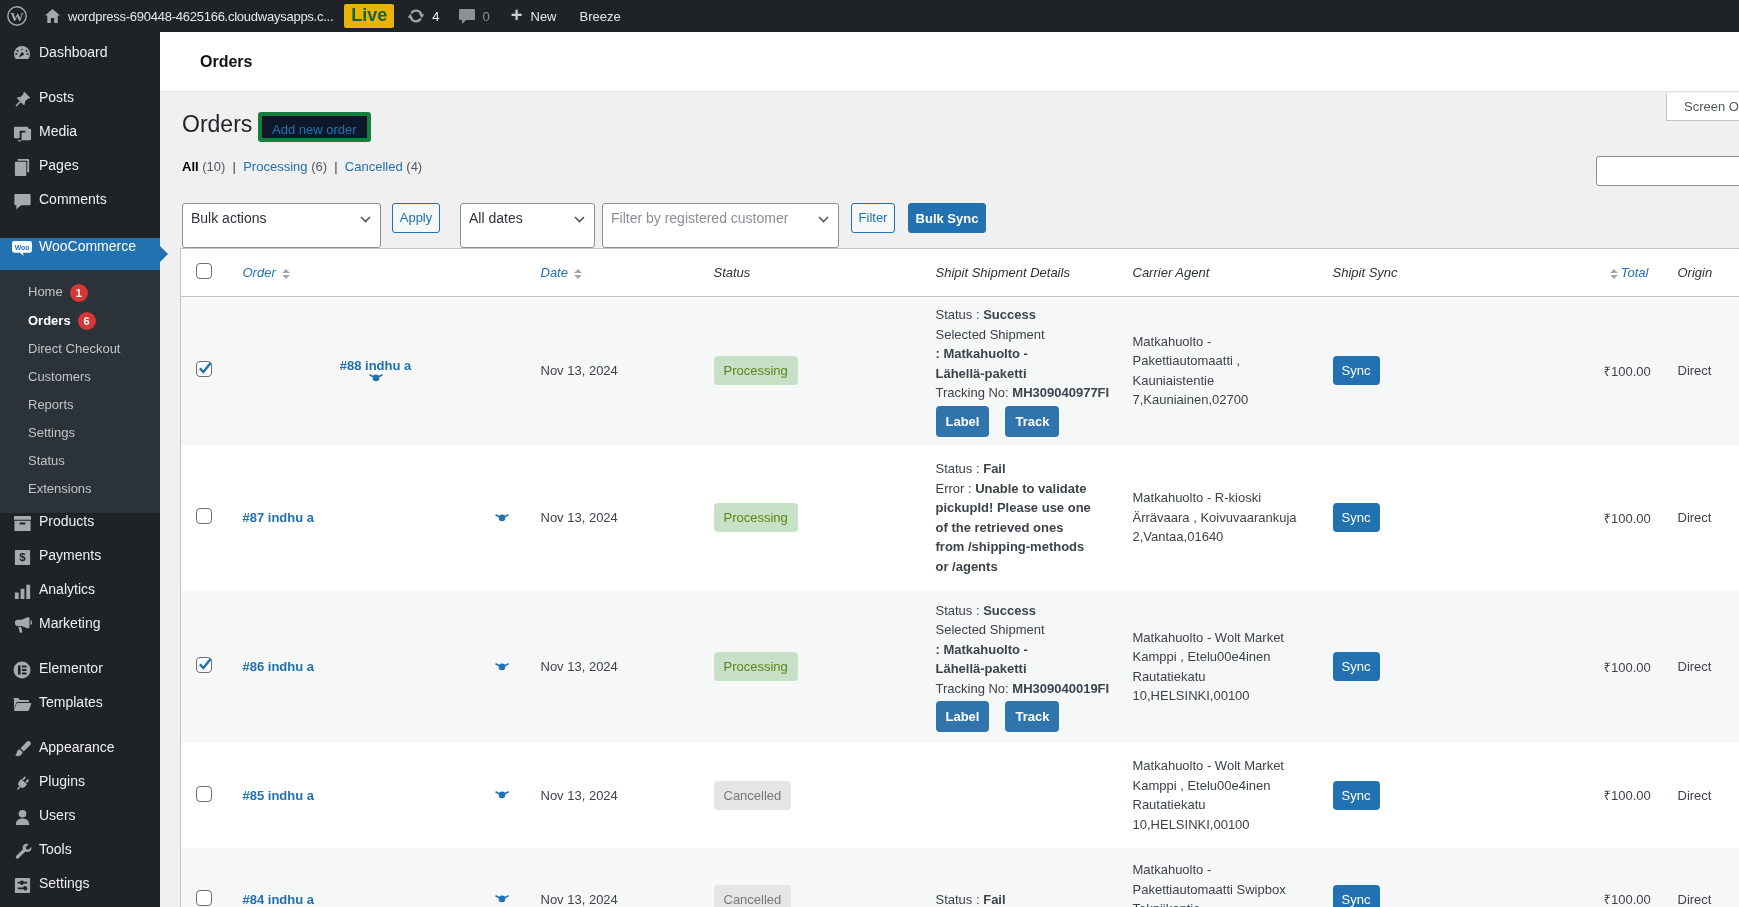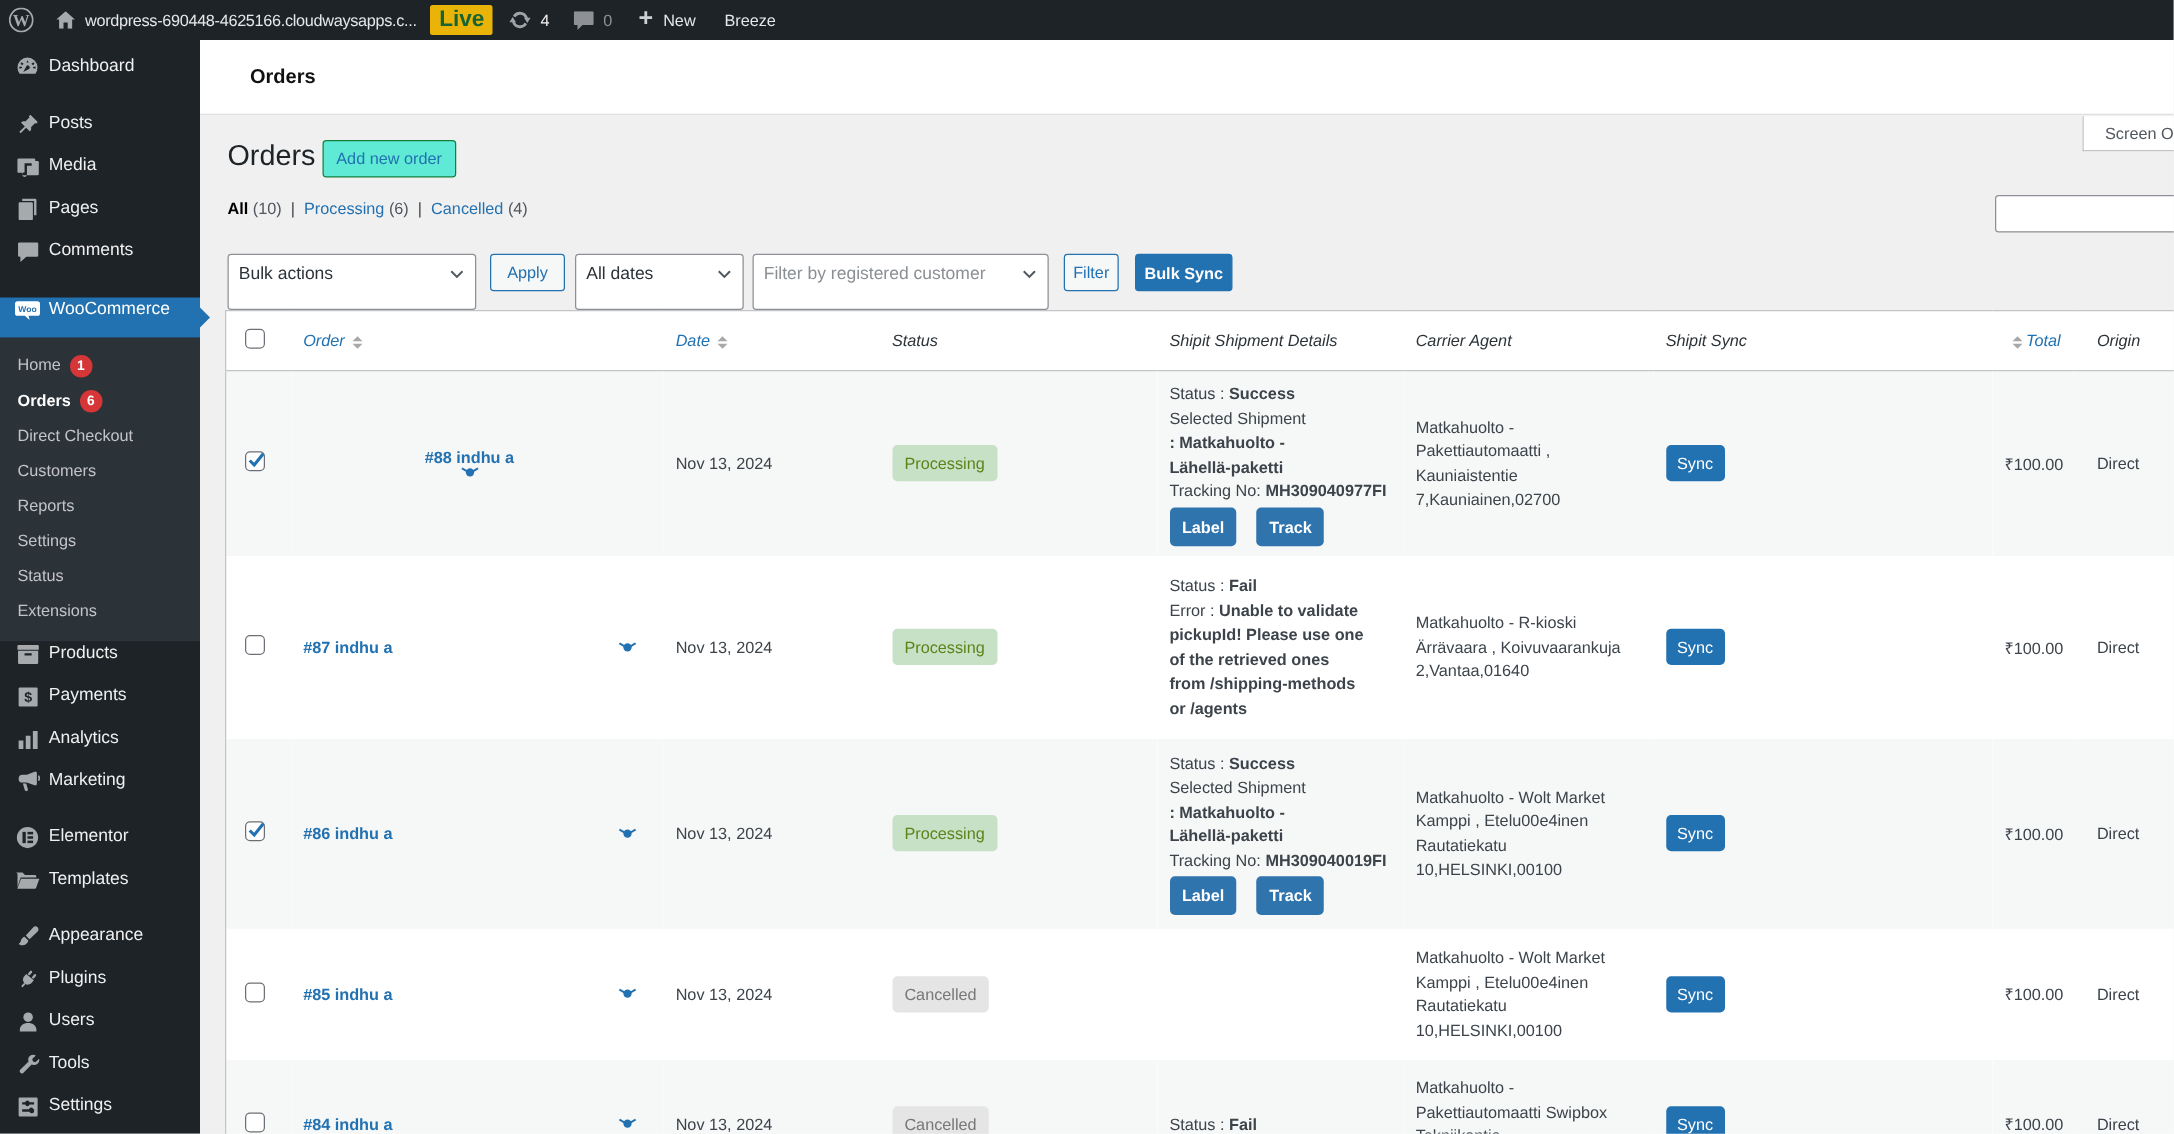--- a/index.html
+++ b/index.html
@@ -30,7 +30,7 @@
 #content { position:absolute; left:160px; top:93px; width:1579px; height:814px; background:#f0f0f1; }
 #screen-tab { position:absolute; right:-50px; top:0px; width:123px; height:28px; background:#fff; border:1px solid #c3c4c7; border-top:none; font-size:13px; color:#50575e; padding:6px 0 0 17px; }
 h1.wp-heading { position:absolute; left:22px; top:18px; font-size:23px; font-weight:400; color:#1d2327; }
-#addnew { position:absolute; left:98px; top:19px; height:30px; padding:0 10px; background:#5eead4; border:1px solid #15803d; border-radius:3px; color:#2271b1; font-size:13px; line-height:28px; }
+#addnew { position:absolute; left:98px; top:19px; height:30px; padding:0 10px; background:#0f172a; border:4px solid #15803d; border-radius:3px; color:#2271b1; font-size:13px; line-height:28px; }
 #subsub { position:absolute; left:22px; top:66px; font-size:13px; color:#3c434a; }
 #subsub a { color:#2271b1; text-decoration:none; }
 #subsub .count { color:#50575e; }

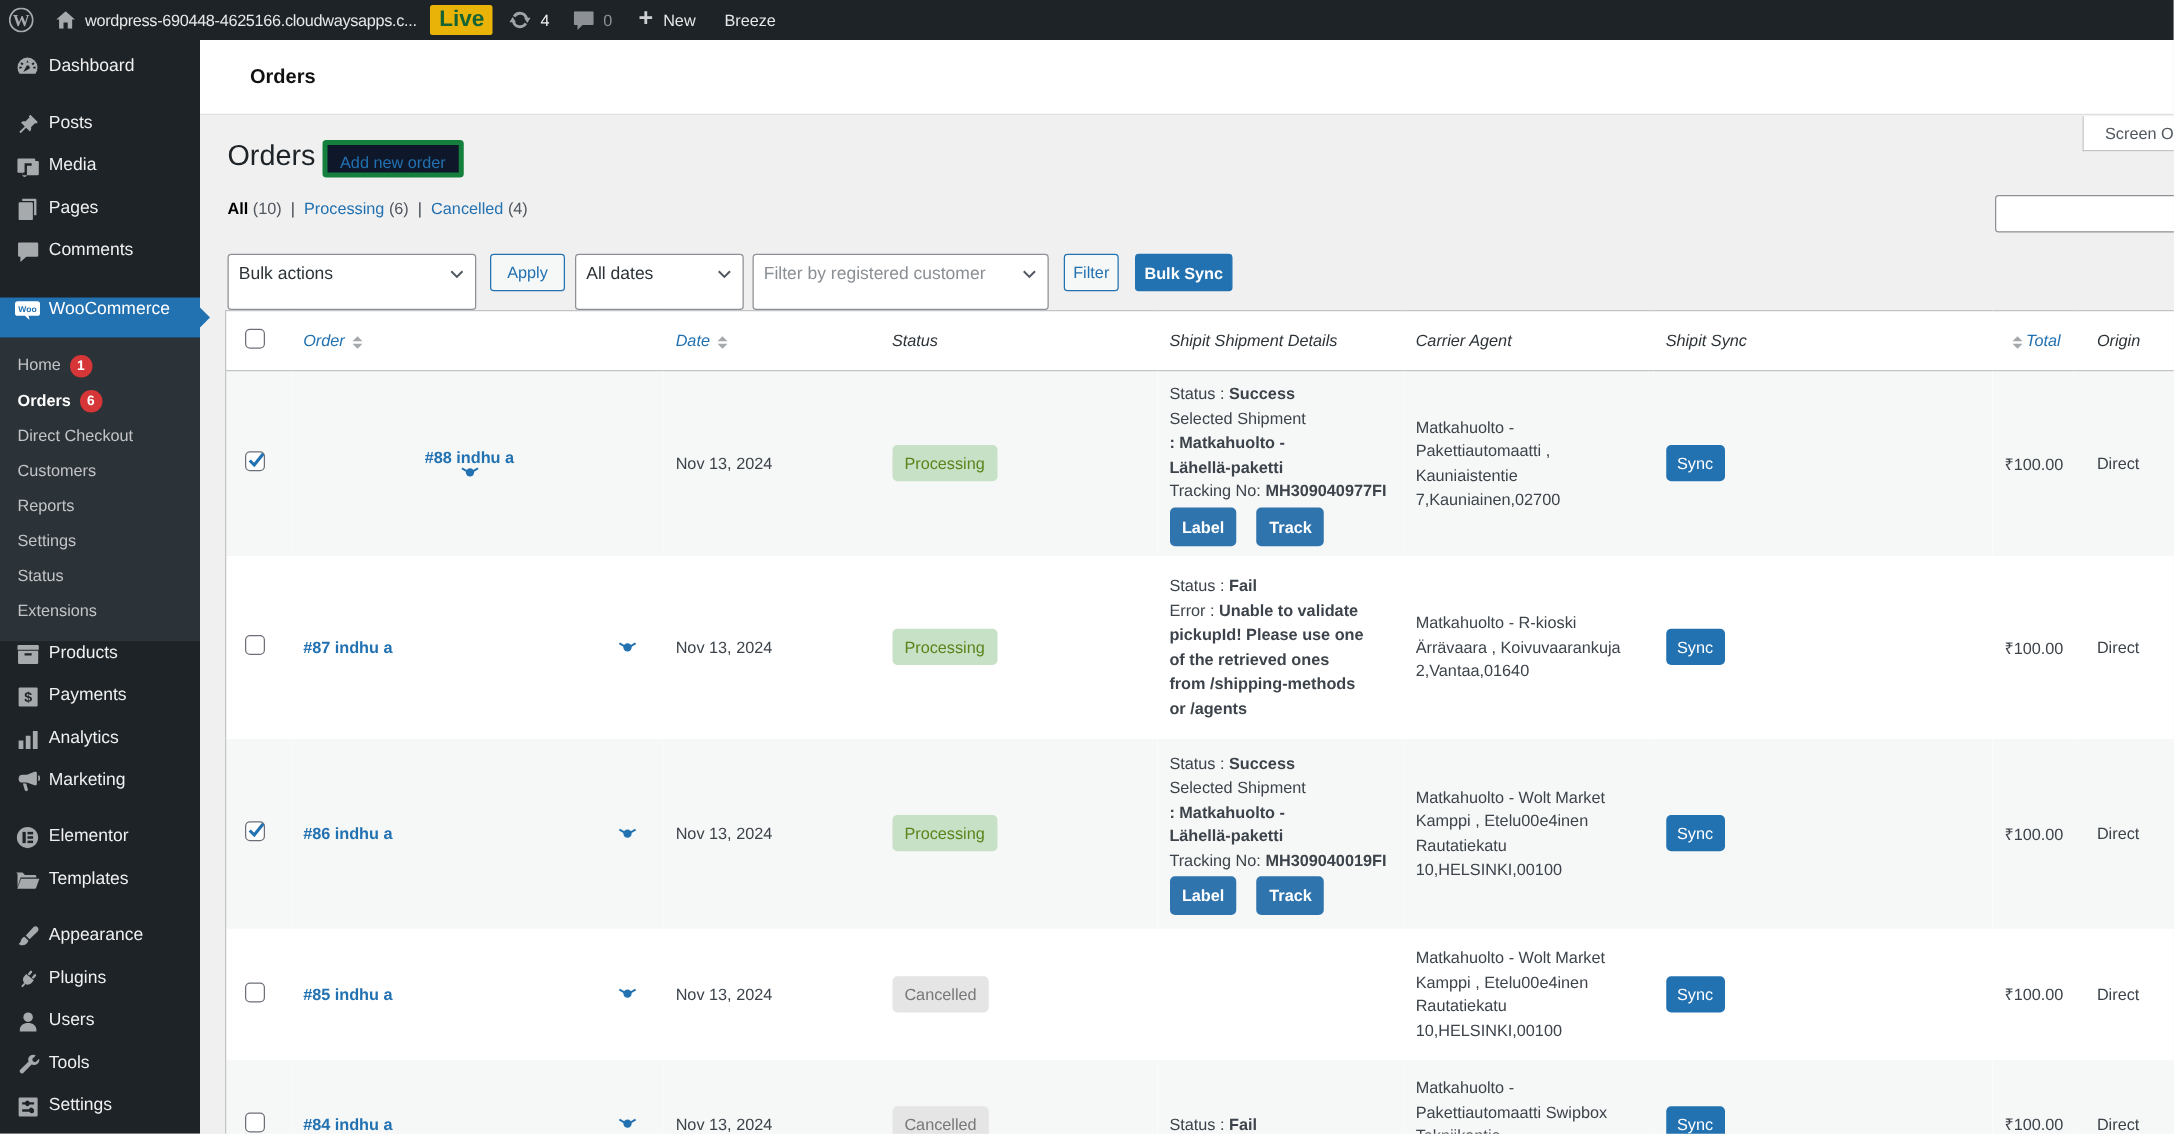--- a/index.html
+++ b/index.html
@@ -235,7 +235,7 @@
     <div class="sel" style="left:0; width:199px;">Bulk actions<svg class="arr" width="11" height="7" viewBox="0 0 11 7">
           <polyline points="1,1 5.5,5.5 10,1" fill="none" stroke="#50575e" stroke-width="1.6"></polyline>
         </svg></div>
-    <div class="btn2" style="left:210px; width:60px;">Apply</div>
+    <div class="btn2" style="left:210px; width:48px;">Apply</div>
     <div class="sel" style="left:278px; width:135px;">All dates<svg class="arr" width="11" height="7" viewBox="0 0 11 7">
           <polyline points="1,1 5.5,5.5 10,1" fill="none" stroke="#50575e" stroke-width="1.6"></polyline>
         </svg></div>

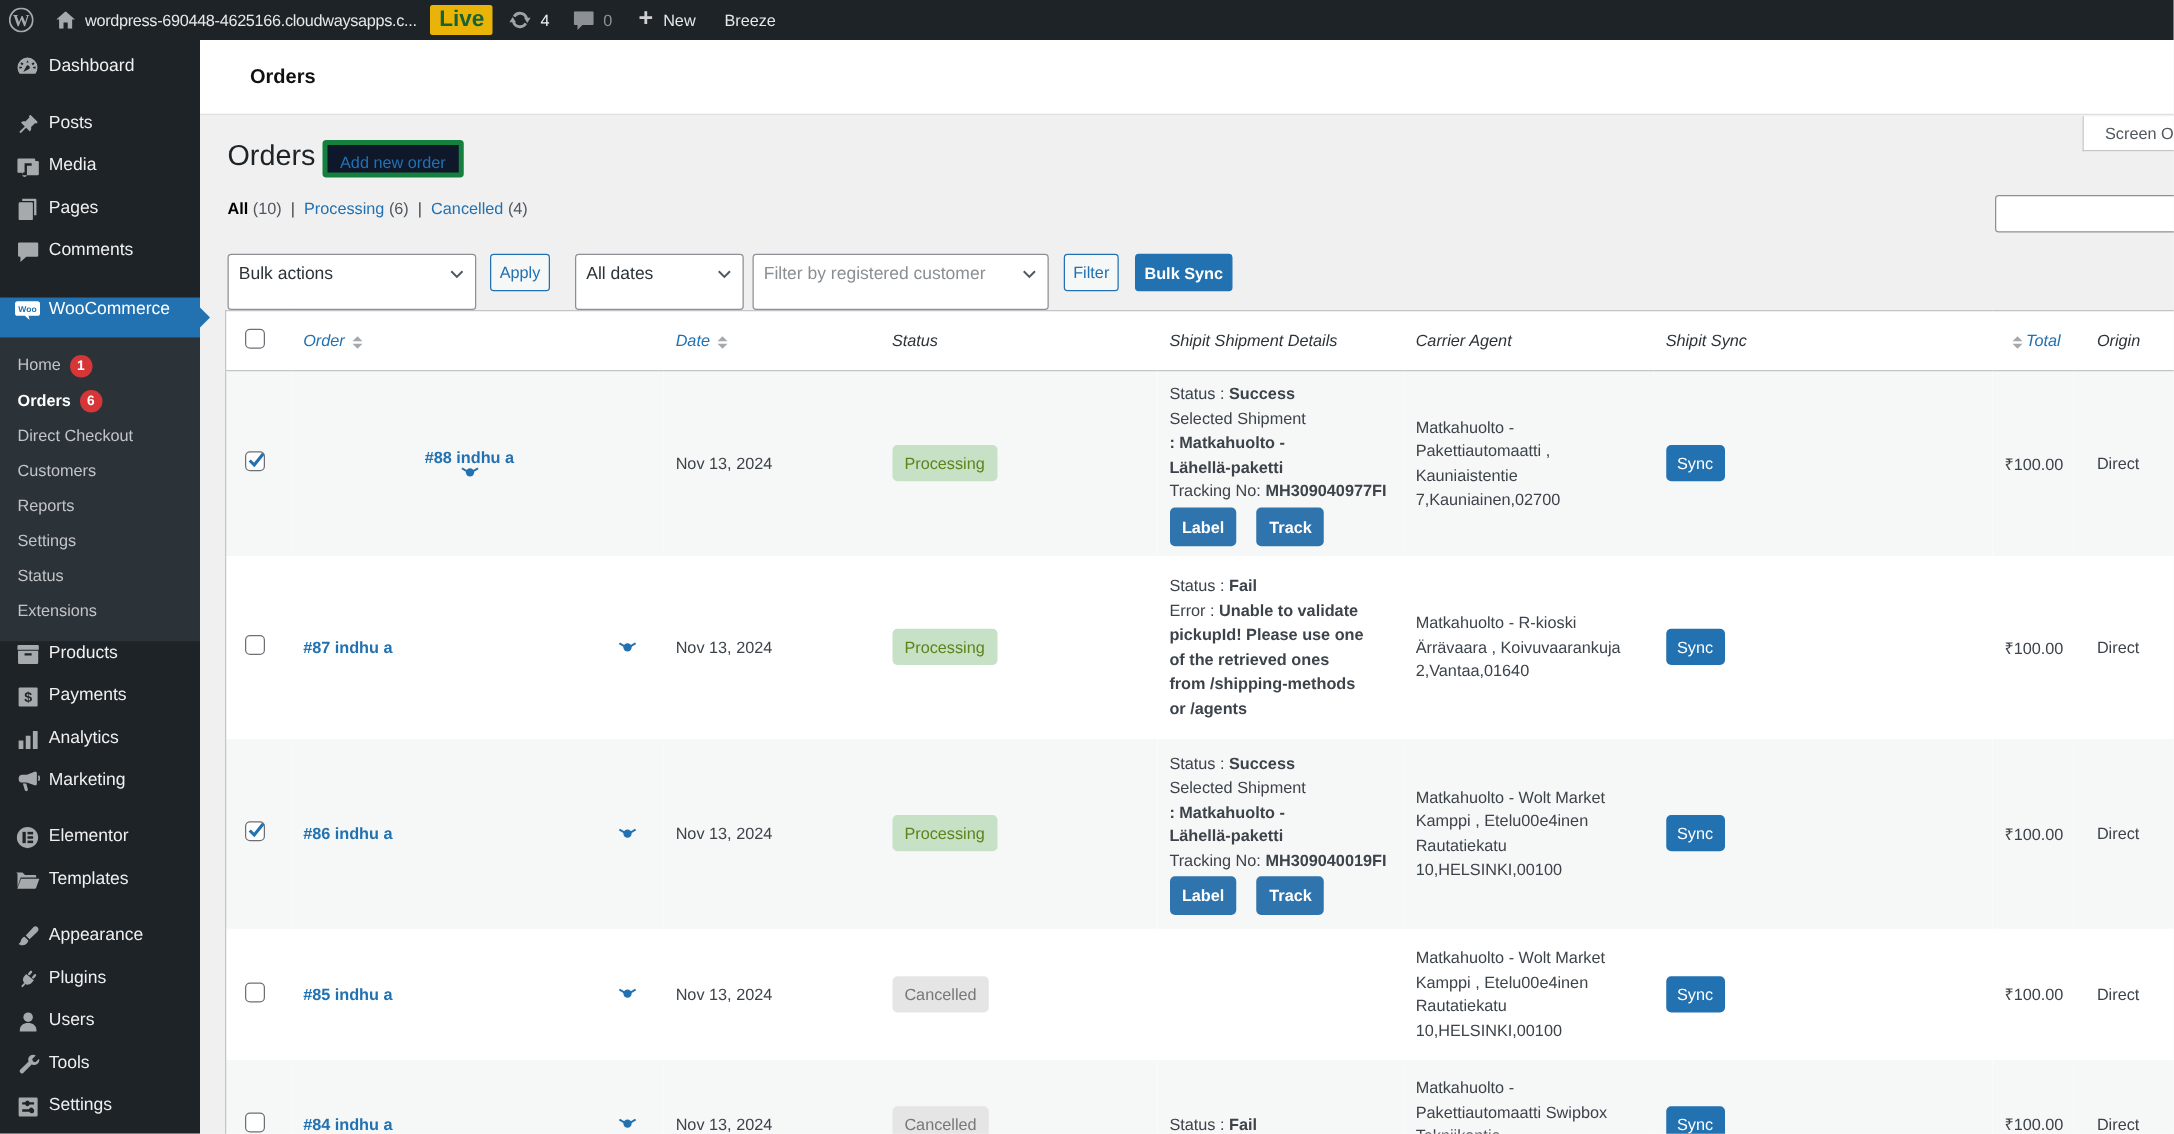--- a/index.html
+++ b/index.html
@@ -18,7 +18,7 @@
 .menu-sep { height:11px; }
 #wc-item { background:#2271b1; color:#fff; position:relative; height:32px; }
 #wc-arrow { position:absolute; right:-8px; top:8px; width:0; height:0; border-top:8px solid transparent; border-bottom:8px solid transparent; border-left:8px solid #2271b1; }
-#wc-sub { background:#2c3338; padding:8px 0 10px 2px; }
+#wc-sub { background:#2c3338; padding:8px 0 10px 16px; }
 .sub-item { display:block; padding:7px 12px; font-size:13px; color:#c3c4c7; line-height:14px; }
 .badge { display:inline-block; min-width:18px; height:18px; border-radius:9px; background:#d63638; color:#fff; font-size:11px; font-weight:bold; text-align:center; line-height:18px; padding:0 1px; margin:-2px 0 -2px 7px; vertical-align:middle; }
 

